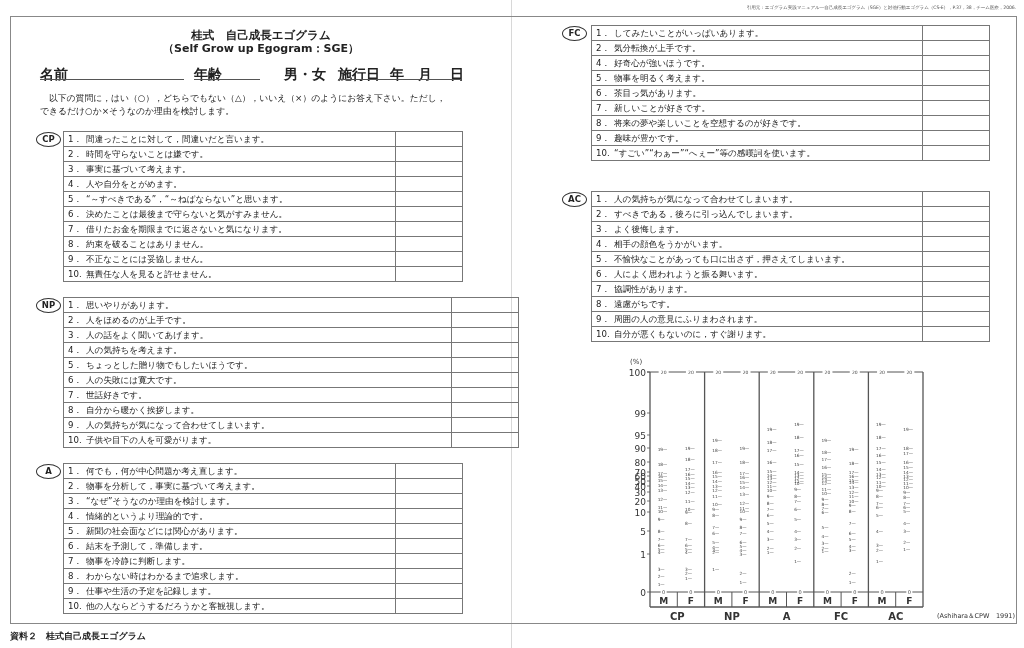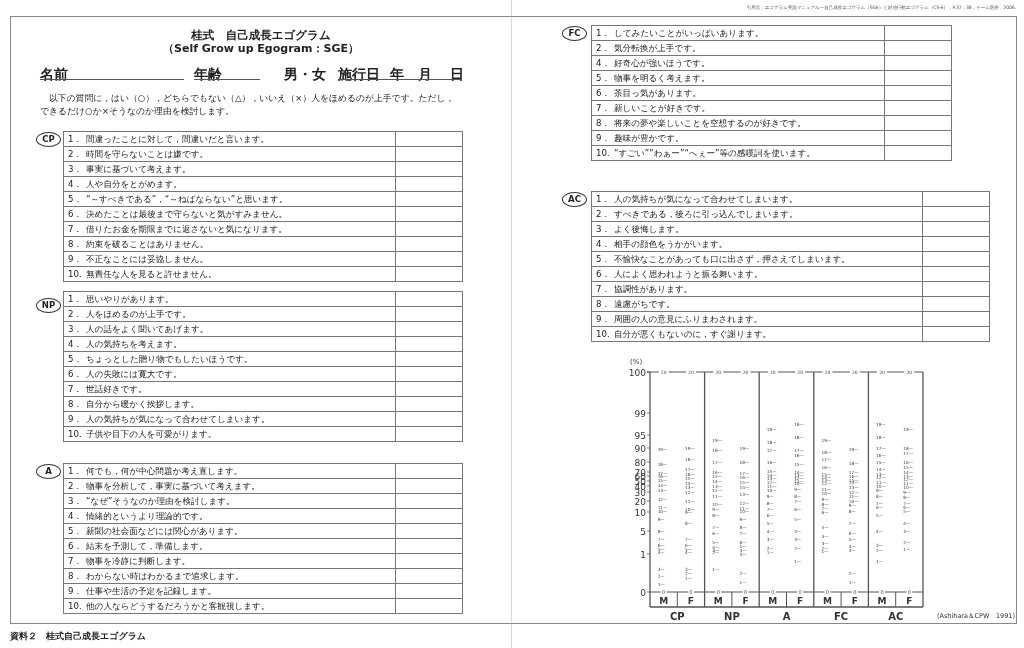--- a/index.html
+++ b/index.html
@@ -214,7 +214,7 @@
   <div class="frame-right"></div>
 
   <div class="scale-badge" style="left:50px; top:26px;">FC</div>
-  <table class="items" style="left:79px; top:25px; width:361px;">
+  <table class="items" style="left:79px; top:25px; width:399px;">
     <tbody id="tbody-FC">
         <tr>
           <td><span class="num">1．</span><span>してみたいことがいっぱいあります。</span></td>

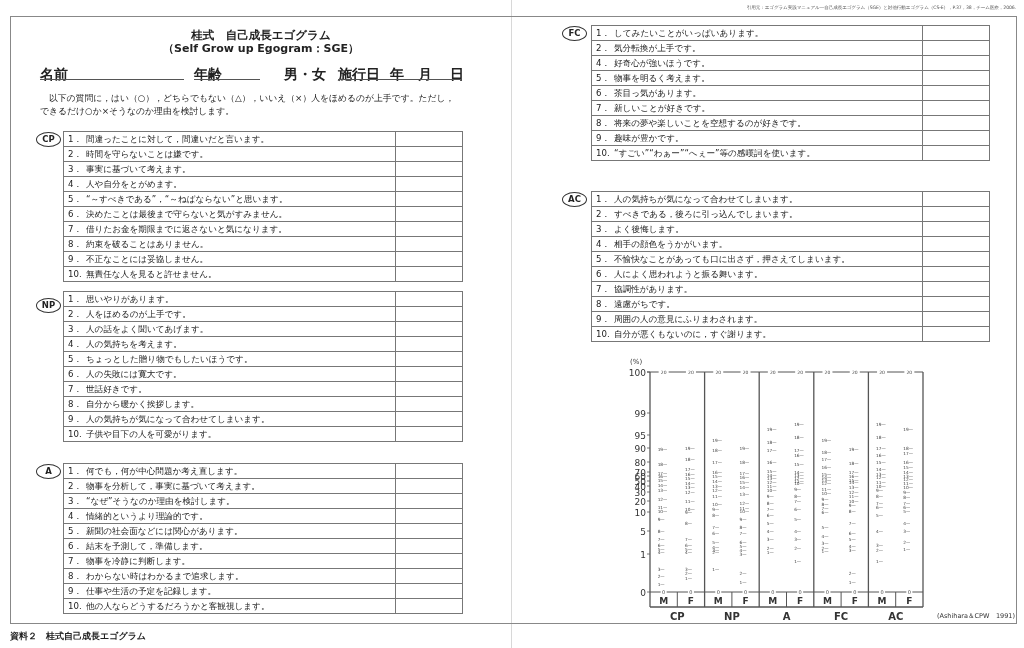--- a/index.html
+++ b/index.html
@@ -64,7 +64,7 @@
   </div>
 
   <div class="instructions">
-    <div class="indent">以下の質問に，はい（○），どちらでもない（△），いいえ（×）人をほめるのが上手です。ただし，</div>
+    <div class="indent">以下の質問に，はい（○），どちらでもない（△），いいえ（×）のようにお答え下さい。ただし，</div>
     <div>できるだけ○か×そうなのか理由を検討します。</div>
   </div>
 

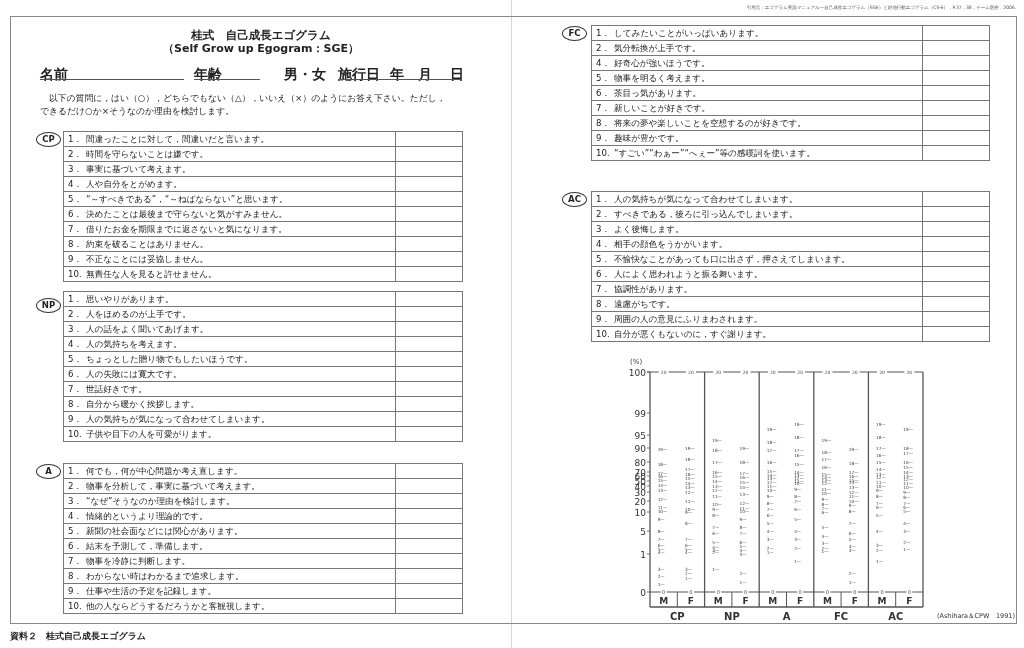--- a/index.html
+++ b/index.html
@@ -115,7 +115,7 @@
   </table>
 
   <div class="scale-badge" style="left:36px; top:298px;">NP</div>
-  <table class="items" style="left:63px; top:291px; width:400px;">
+  <table class="items" style="left:63px; top:297px; width:456px;">
     <tbody id="tbody-NP">
         <tr>
           <td><span class="num">1．</span><span>思いやりがあります。</span></td>

